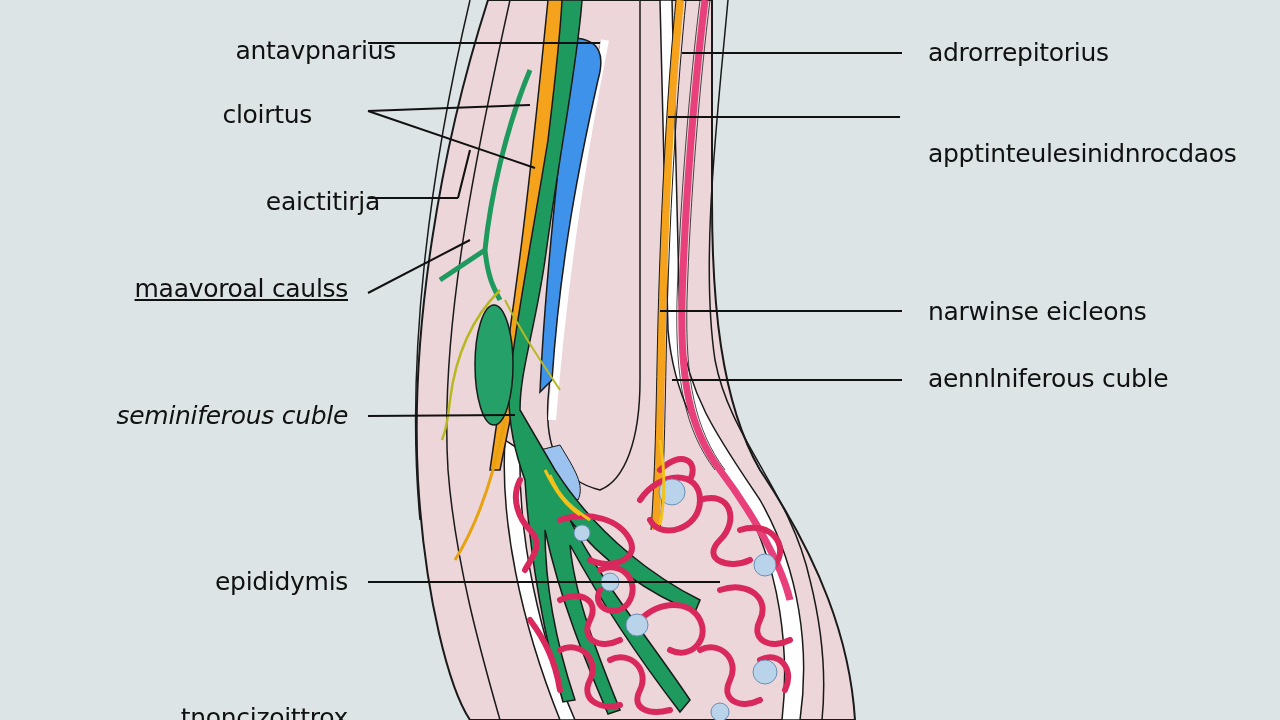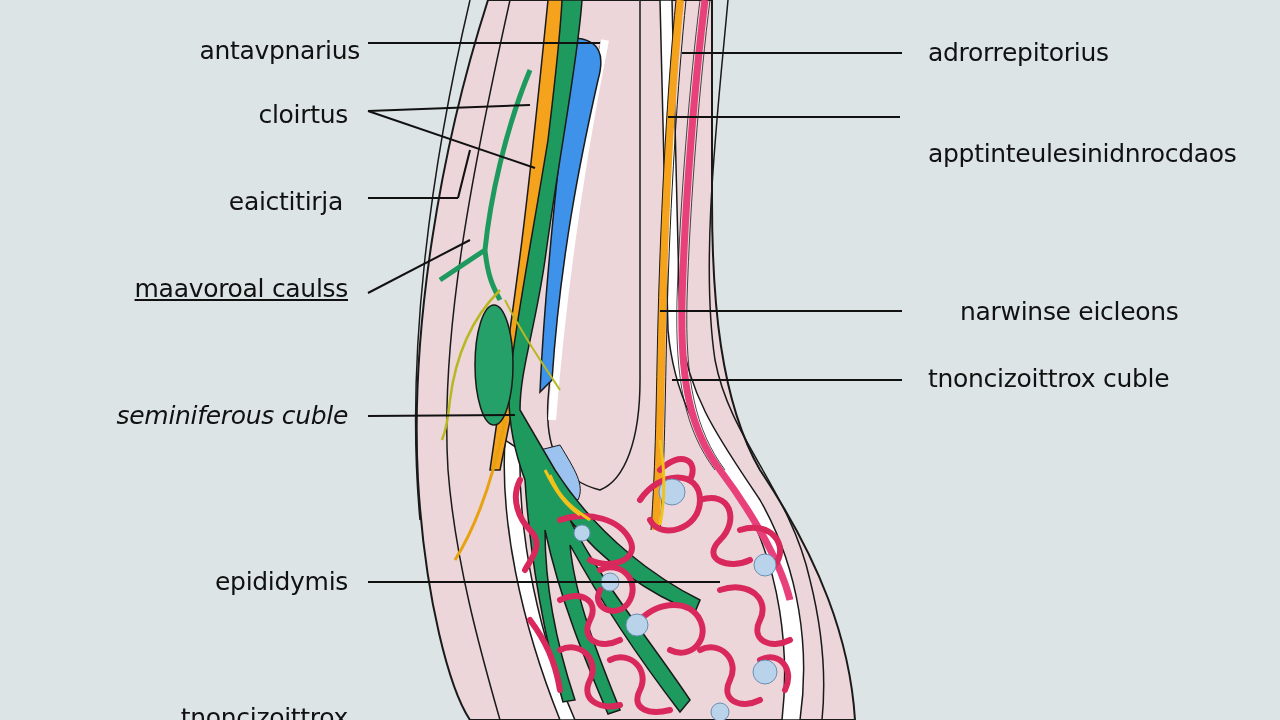--- a/index.html
+++ b/index.html
@@ -107,7 +107,7 @@
   </g>
 </svg>
 
-<div class="label left" style="right:920px; top:38px;">antavpnarius</div>
+<div class="label left" style="right:884px; top:38px;">antavpnarius</div>
 <div class="label left" style="right:932px; top:102px;">cloirtus</div>
 <div class="label left" style="right:937px; top:189px;">eaictitirja</div>
 <div class="label left" style="right:932px; top:276px;text-decoration:underline;">maavoroal caulss</div>

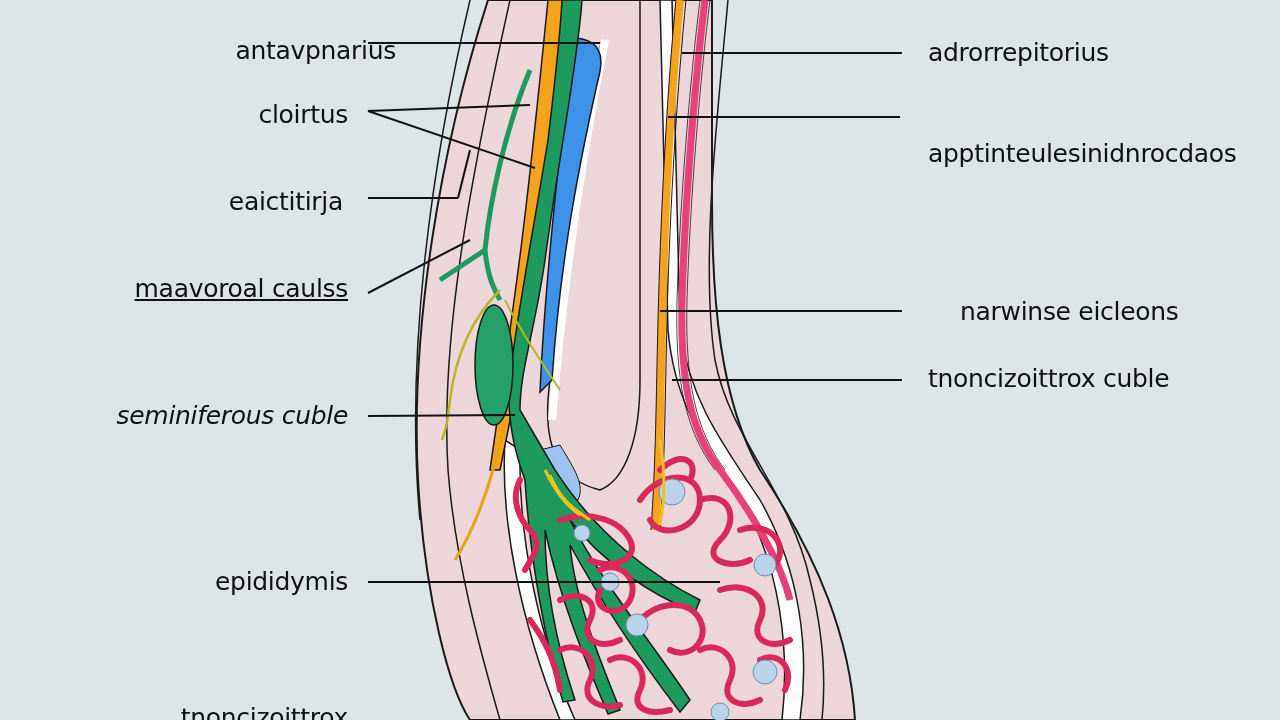--- a/index.html
+++ b/index.html
@@ -108,7 +108,7 @@
 </svg>
 
 <div class="label left" style="right:884px; top:38px;">antavpnarius</div>
-<div class="label left" style="right:932px; top:102px;">cloirtus</div>
+<div class="label left" style="right:968px; top:102px;">cloirtus</div>
 <div class="label left" style="right:937px; top:189px;">eaictitirja</div>
 <div class="label left" style="right:932px; top:276px;text-decoration:underline;">maavoroal caulss</div>
 <div class="label left" style="right:932px; top:403px;font-style:italic;">seminiferous cuble</div>

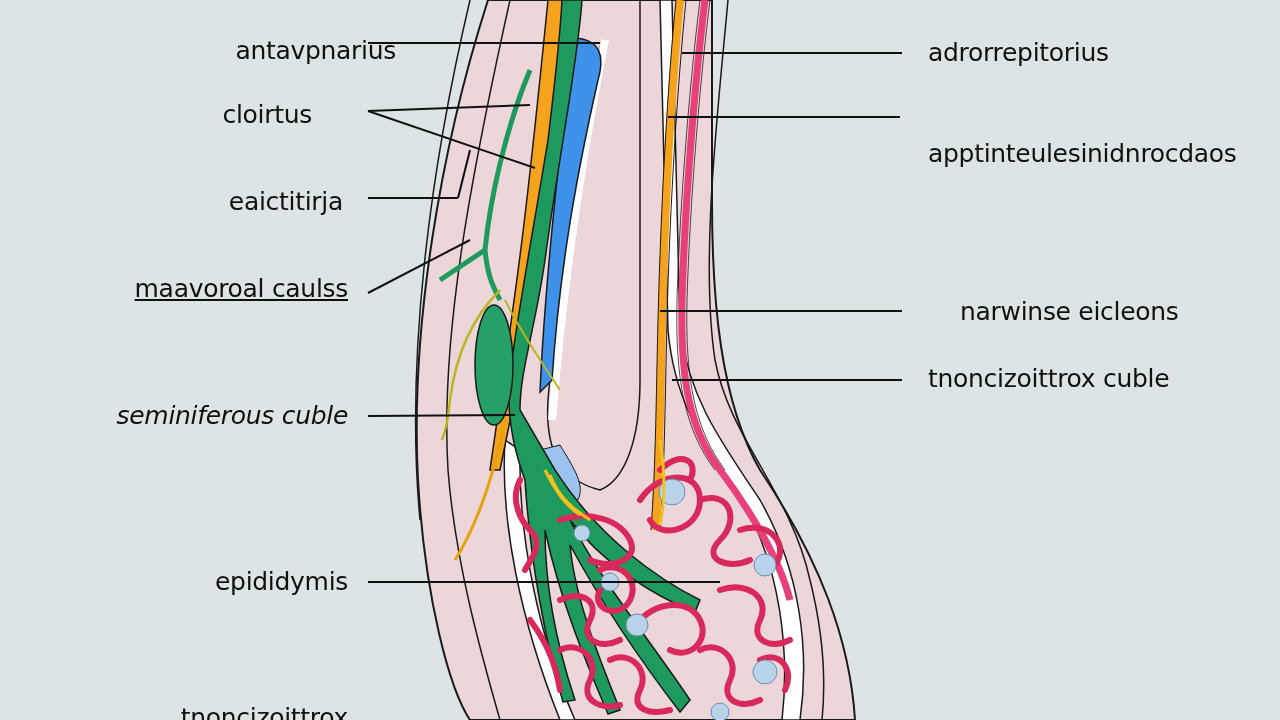--- a/index.html
+++ b/index.html
@@ -109,7 +109,7 @@
 
 <div class="label left" style="right:884px; top:38px;">antavpnarius</div>
 <div class="label left" style="right:968px; top:102px;">cloirtus</div>
-<div class="label left" style="right:937px; top:189px;">eaictitirja</div>
+<div class="label left" style="right:900px; top:189px;">eaictitirja</div>
 <div class="label left" style="right:932px; top:276px;text-decoration:underline;">maavoroal caulss</div>
 <div class="label left" style="right:932px; top:403px;font-style:italic;">seminiferous cuble</div>
 <div class="label left" style="right:932px; top:569px;text-align:center;">epididymis</div>

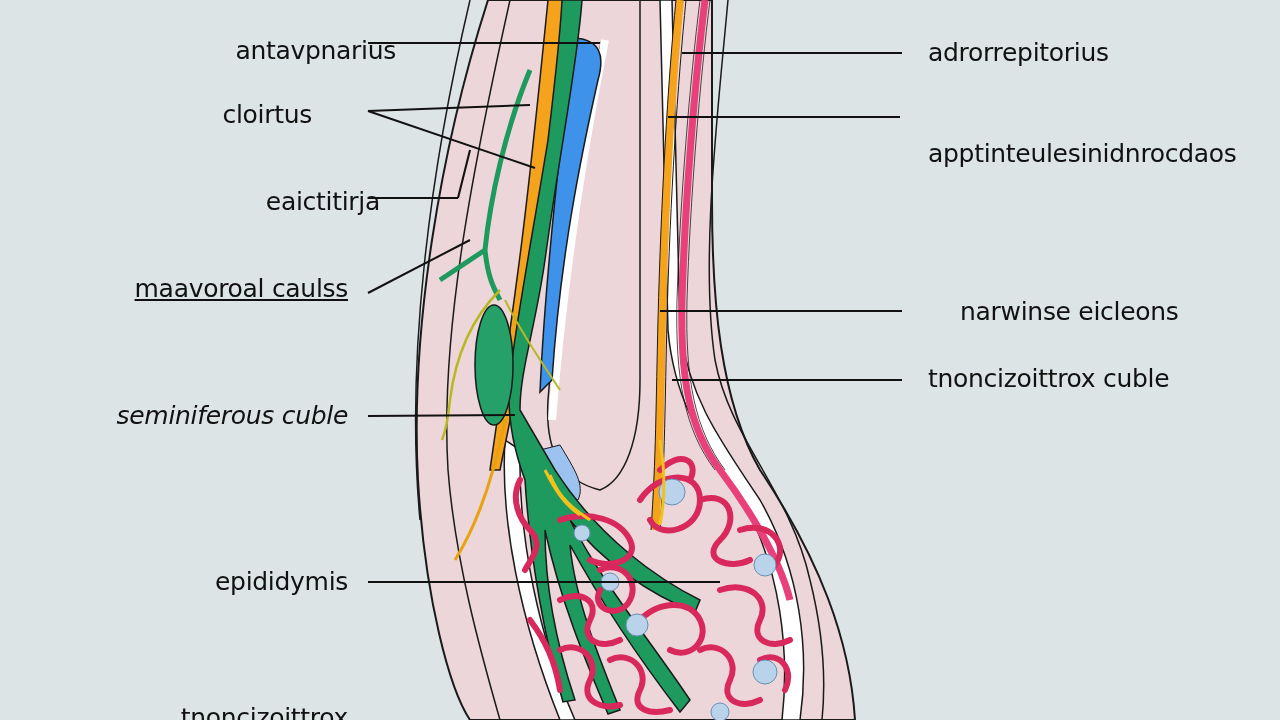--- a/index.html
+++ b/index.html
@@ -117,7 +117,7 @@
 
 <div class="label right" style="left:928px; top:40px;">adrorrepitorius</div>
 <div class="label right" style="left:928px; top:105px;margin-top:36px;">apptinteulesinidnrocdaos</div>
-<div class="label right" style="left:928px; top:299px;margin-left:32px;">narwinse eicleons</div>
+<div class="label right" style="left:928px; top:299px;">narwinse eicleons</div>
 <div class="label right" style="left:928px; top:366px;">tnoncizoittrox cuble</div>
 
 </body></html>

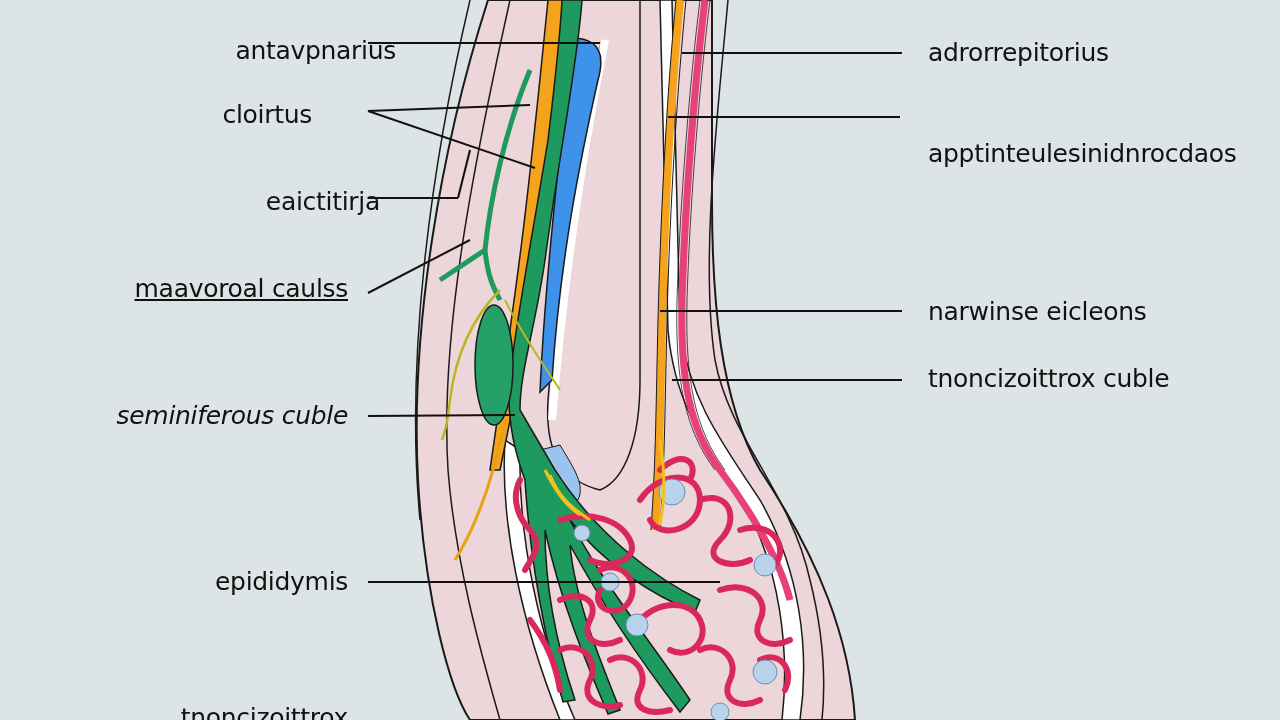--- a/index.html
+++ b/index.html
@@ -118,6 +118,6 @@
 <div class="label right" style="left:928px; top:40px;">adrorrepitorius</div>
 <div class="label right" style="left:928px; top:105px;margin-top:36px;">apptinteulesinidnrocdaos</div>
 <div class="label right" style="left:928px; top:299px;">narwinse eicleons</div>
-<div class="label right" style="left:928px; top:366px;">tnoncizoittrox cuble</div>
+<div class="label right" style="left:928px; top:366px;">aennlniferous cuble</div>
 
 </body></html>

